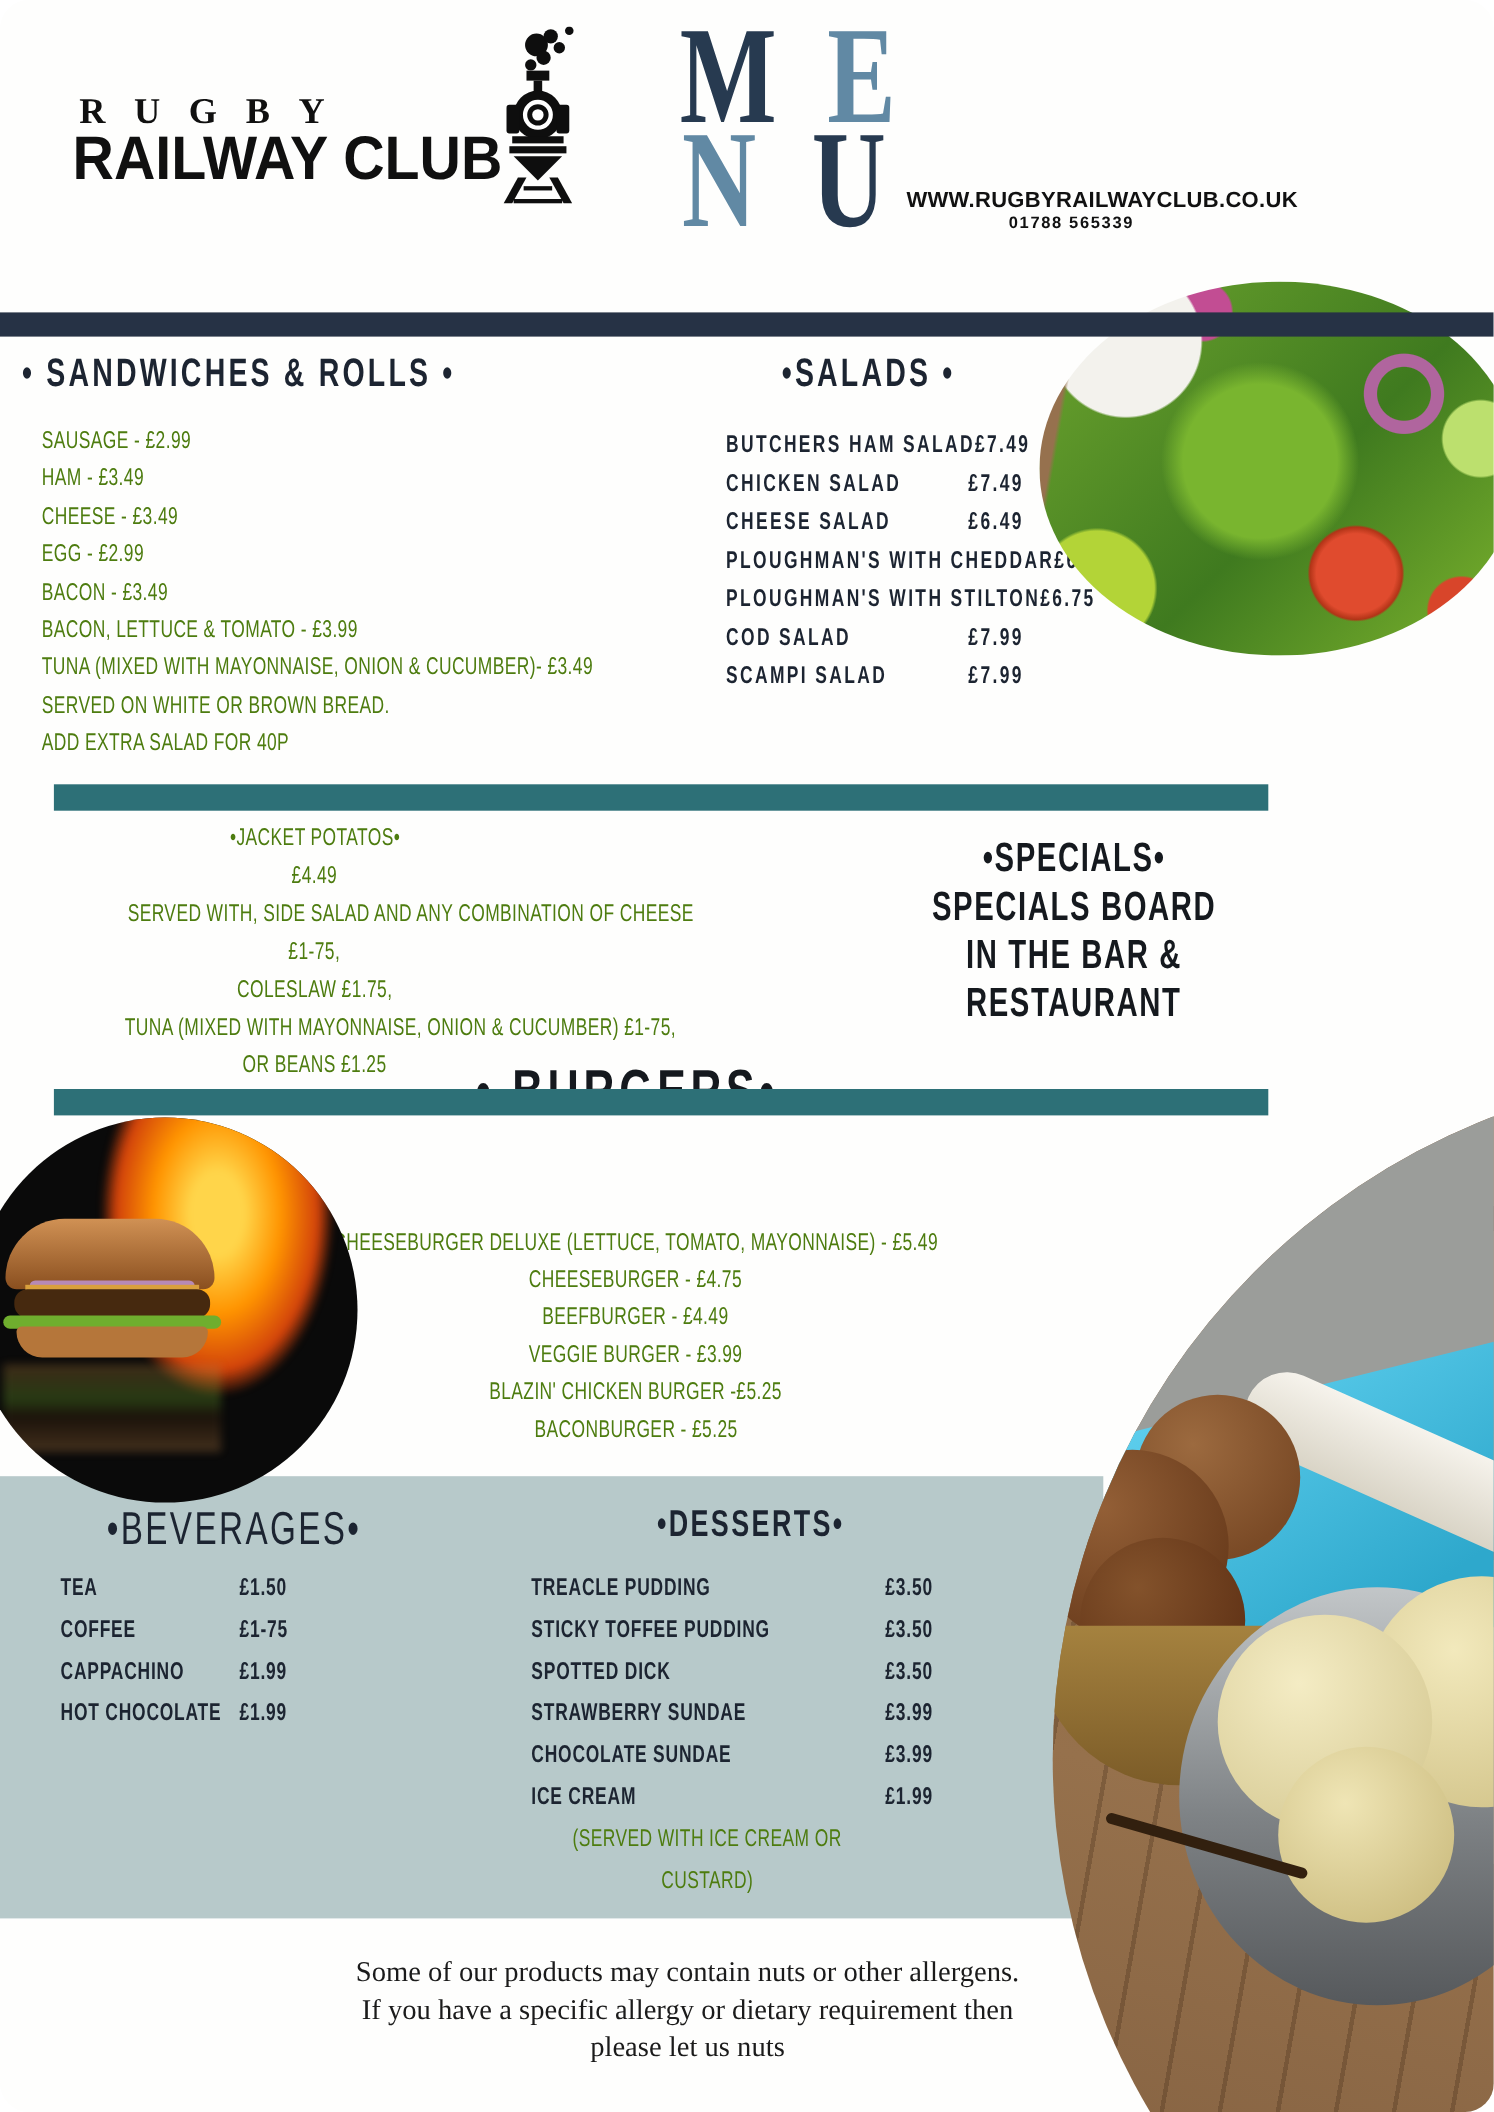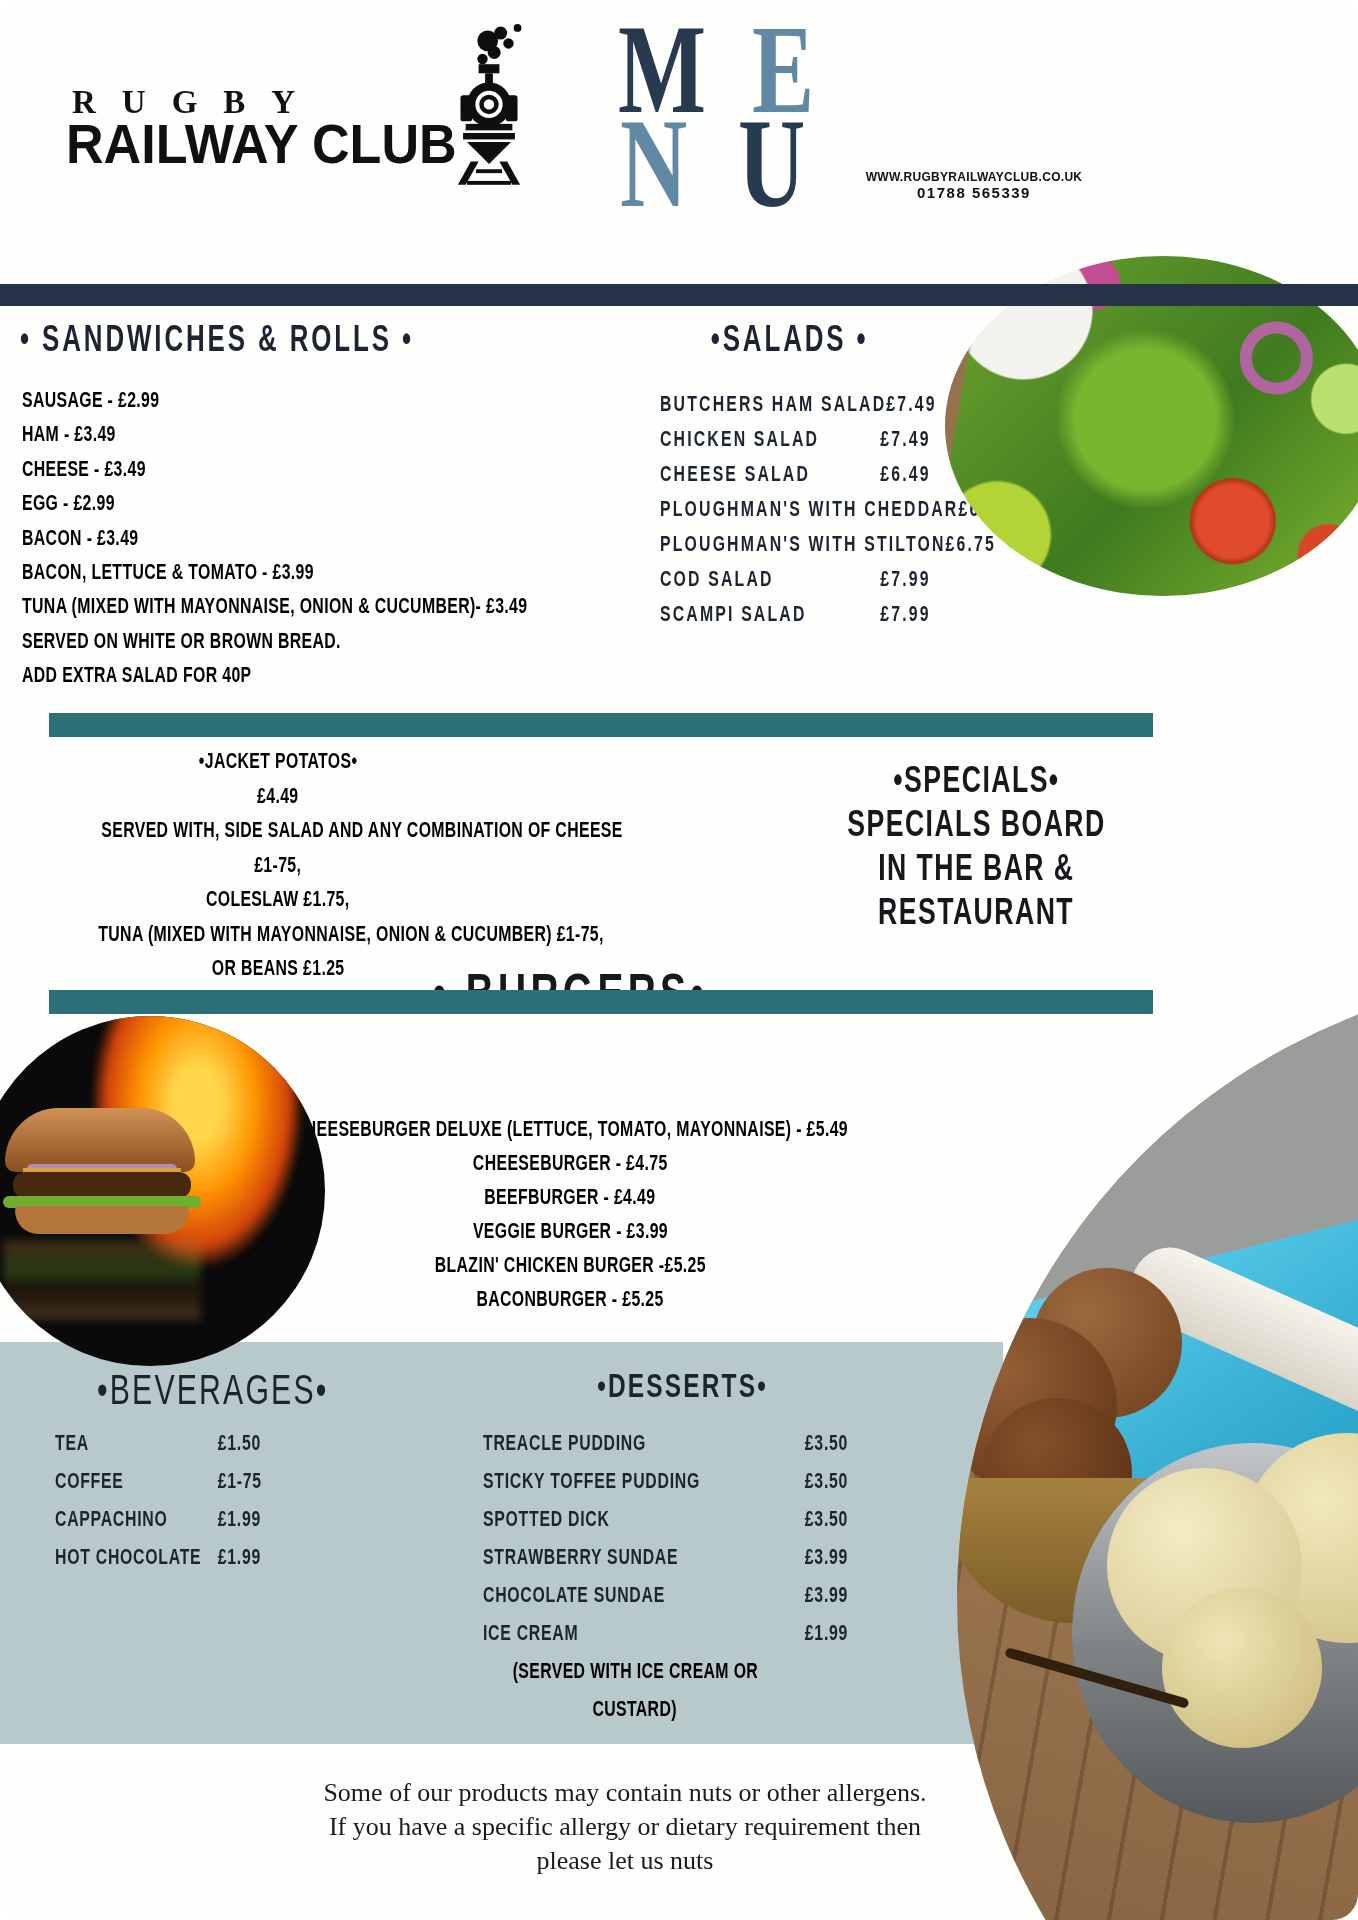--- a/index.html
+++ b/index.html
@@ -18,7 +18,7 @@
             display:inline-block;transform:scaleX(0.74);transform-origin:0 0;}
   .ltr-dark{color:#273a50;} .ltr-light{color:#6189a4;}
   #site-block{left:824px;top:170px;width:300px;text-align:center;color:#111;line-height:1.2;}
-  #site-url{font-size:12px;font-weight:bold;letter-spacing:.3px;}
+  #site-url{font-size:20px;font-weight:bold;letter-spacing:.3px;}
   #site-phone{font-size:15px;font-weight:bold;letter-spacing:1.5px;}
   
   #navy-bar{left:0;top:284px;width:1358px;height:22px;background:#263245;z-index:3;}

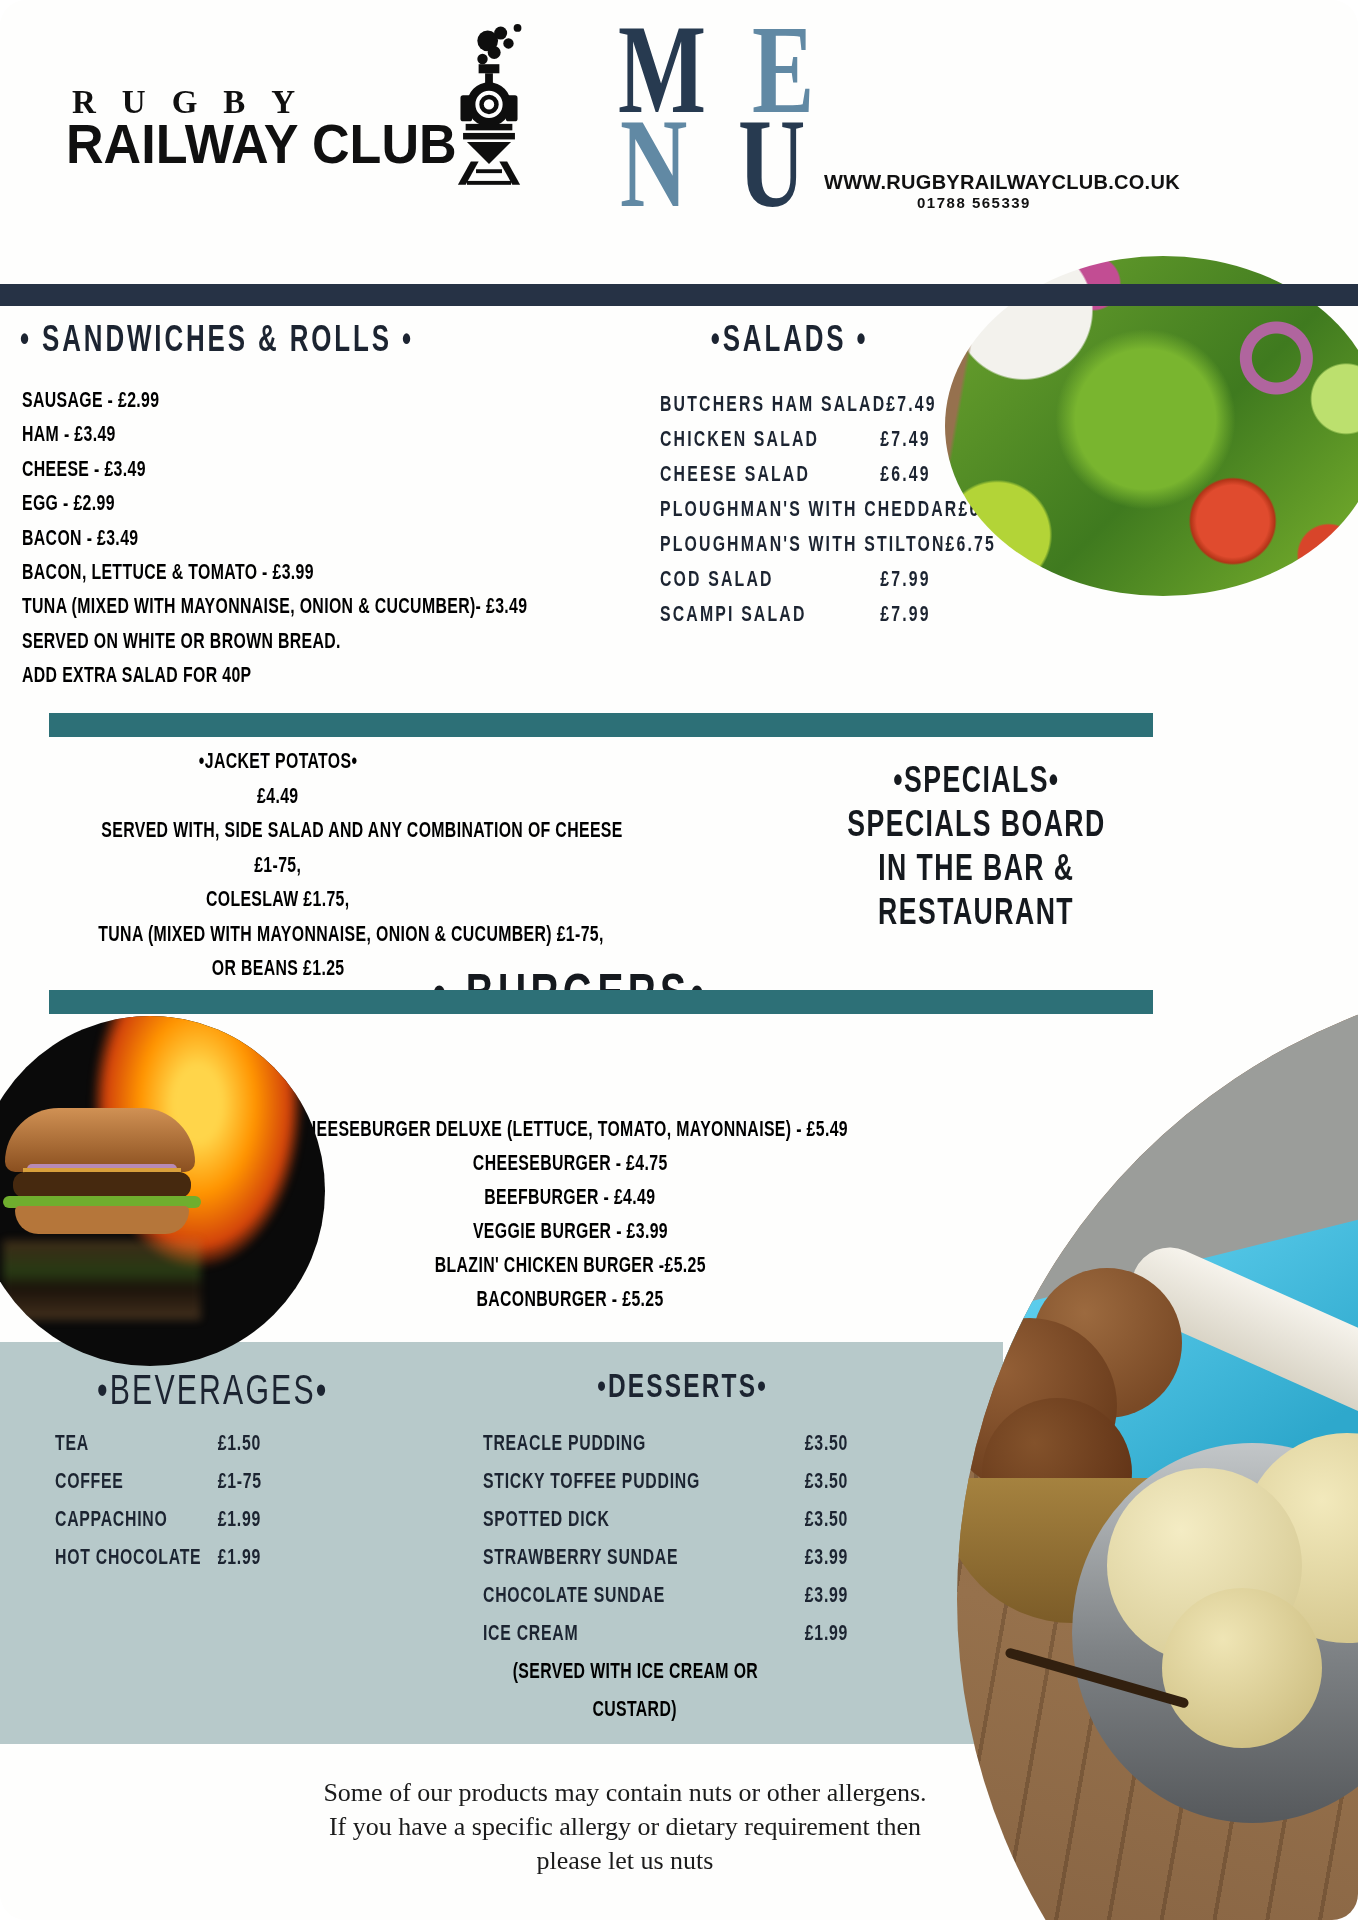--- a/index.html
+++ b/index.html
@@ -26,7 +26,7 @@
   #teal-bar-1{top:713px;} #teal-bar-2{top:990px;}
   
   .sec-title{font-size:36px;font-weight:bold;letter-spacing:4px;color:#1c2431;}
-  .item-line{font-size:22px;font-weight:bold;letter-spacing:.5px;line-height:34.4px;color:#000000;}
+  .item-line{font-size:22px;font-weight:normal;letter-spacing:.5px;line-height:34.4px;color:#4d7c0f;margin-left:16px;}
   
   #sandwiches-title{left:20px;top:318px;}
   #sandwich-items{left:22px;top:383px;}

